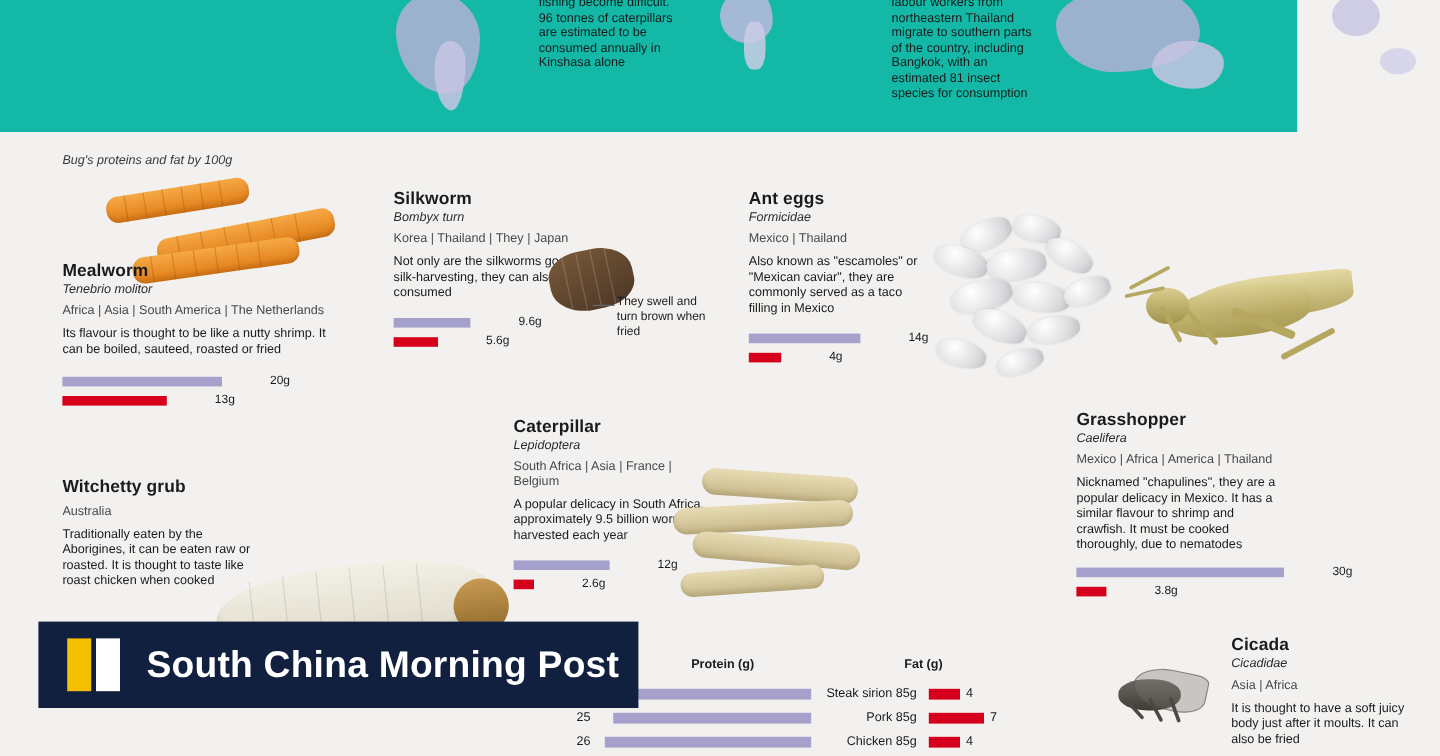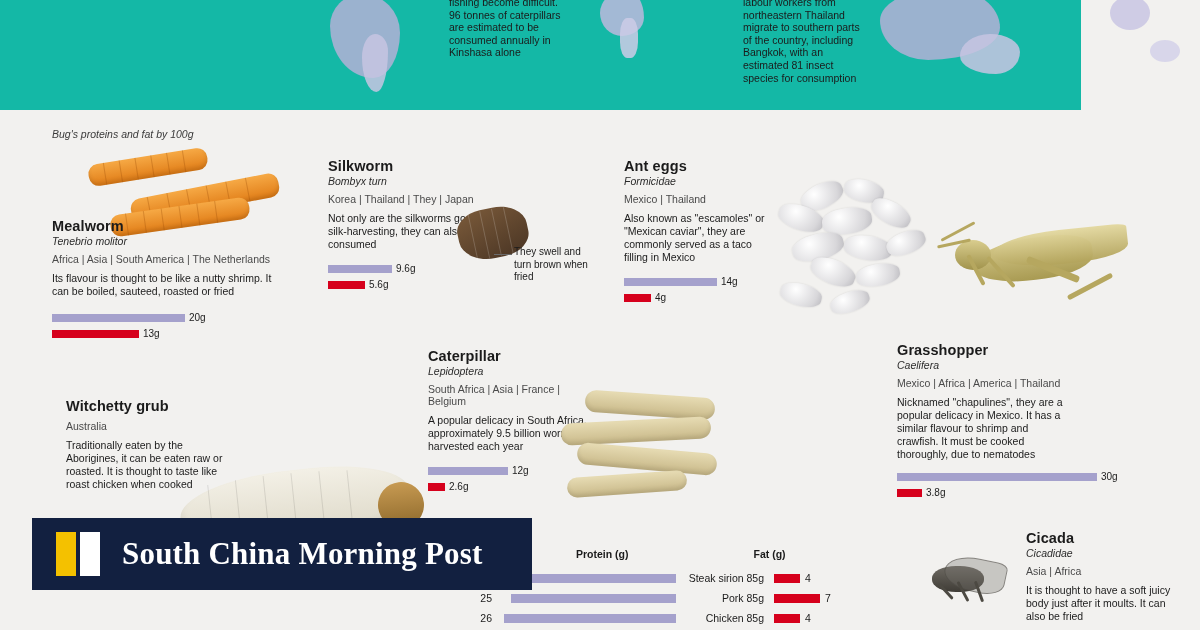--- a/index.html
+++ b/index.html
@@ -45,7 +45,7 @@
 
   
   .bars { margin-top:9px; }
-  .barrow { display:flex; align-items:center; height:11px; margin-bottom:5px; }
+  .barrow { display:flex; align-items:center; height:11px; margin-bottom:5px;gap:36px; }
   .bar { height:8px; display:block; }
   .bar.protein { background:#a5a1cc; }
   .bar.fat { background:#d6001c; }

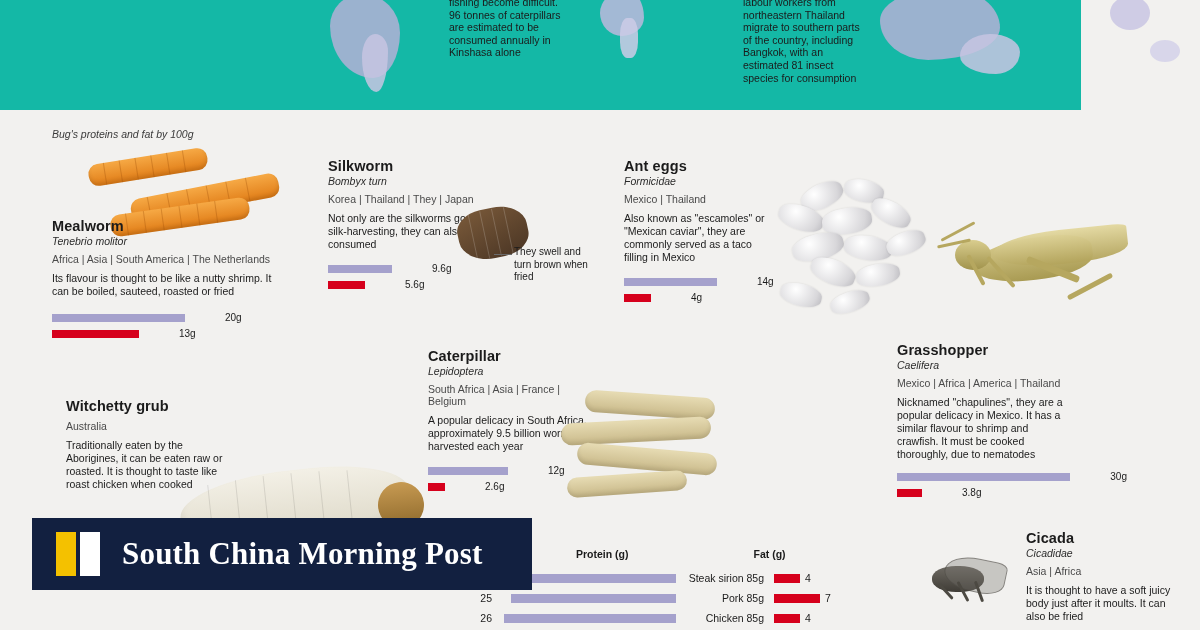--- a/index.html
+++ b/index.html
@@ -305,7 +305,7 @@
     <div class="cat cat4"></div>
   </div>
 
-  <div class="card" style="left:66px; top:398px; width:160px;">
+  <div class="card" style="left:52px; top:398px; width:160px;">
     <div class="name">Witchetty grub</div>
     <div class="regions">Australia</div>
     <div class="desc">Traditionally eaten by the Aborigines, it can be eaten raw or roasted. It is thought to taste like roast chicken when cooked</div>

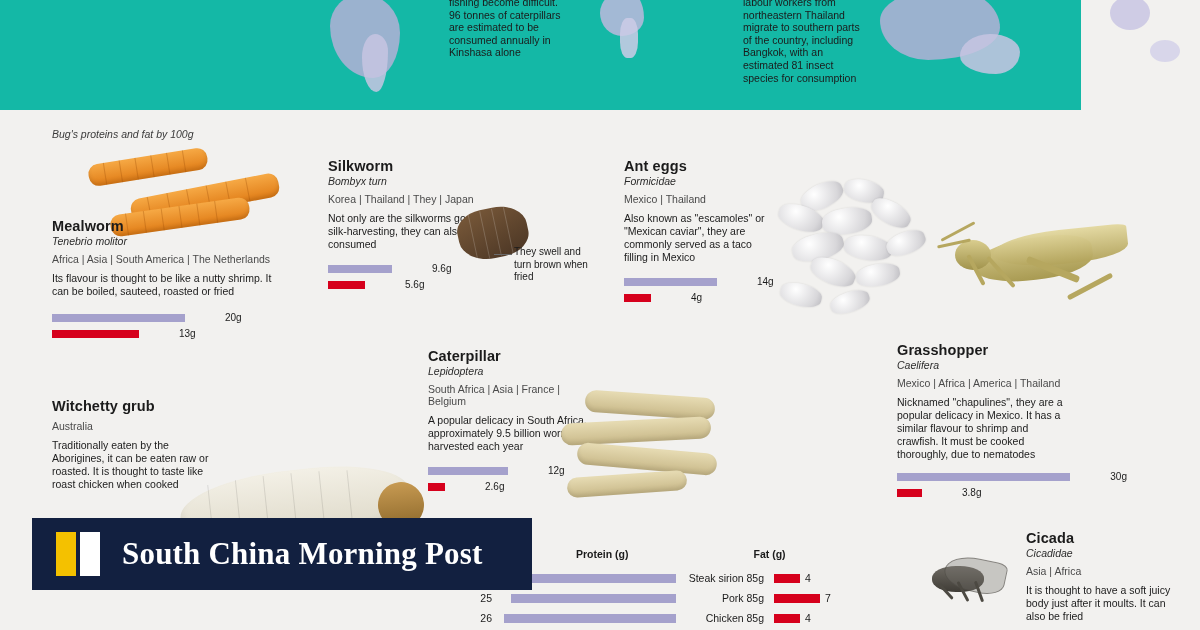--- a/index.html
+++ b/index.html
@@ -125,7 +125,7 @@
   .scmp-mark .gap { width:4px; }
   .scmp-mark .white { width:20px; height:44px; background:#ffffff; }
   .scmp-text { color:#ffffff; font-size:31px; font-weight:bold; margin-left:22px; letter-spacing:.2px;
-               font-family:Liberation Serif, serif; }
+               font-family:Liberation Sans, sans-serif; }
 </style>
 </head>
 <body>

